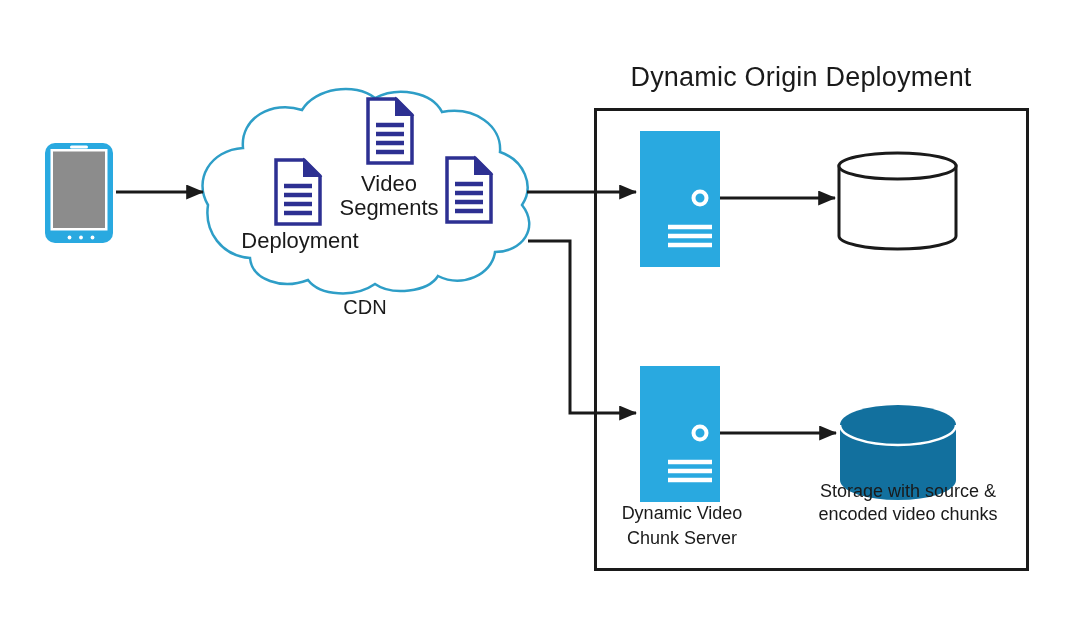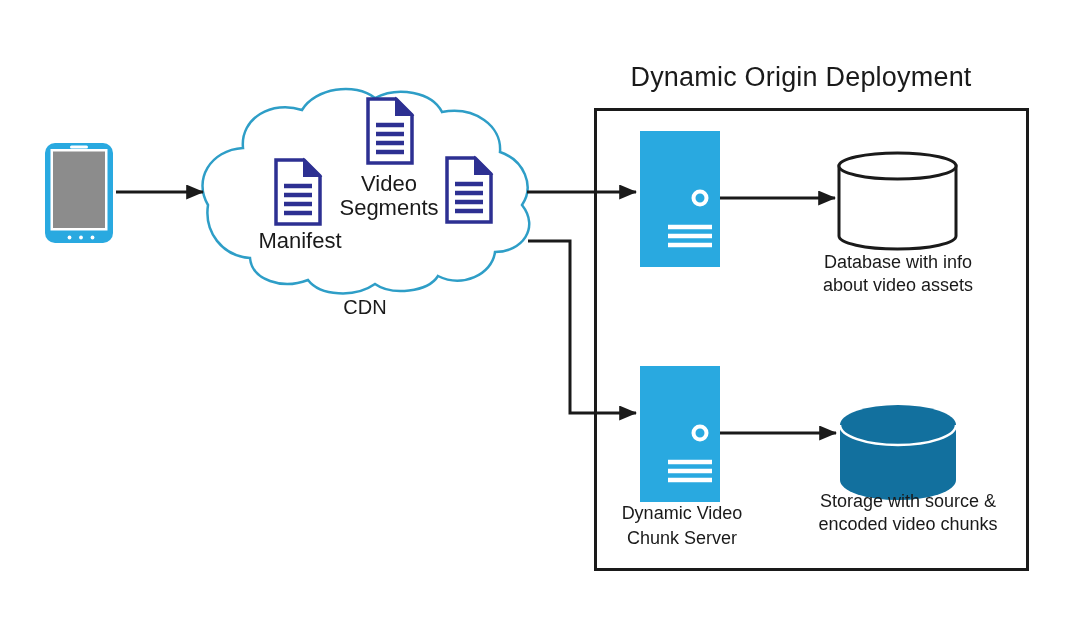--- a/index.html
+++ b/index.html
@@ -100,7 +100,7 @@
 
   <div class="lbl lbl-title" style="left:581px;top:61px;width:440px;">Dynamic Origin Deployment</div>
 
-  <div class="lbl" style="left:240px;top:229px;width:120px;">Manifest</div>
+  <div class="lbl" style="left:240px;top:229px;width:120px;">Deployment</div>
 
   <div class="lbl" style="left:329px;top:172px;width:120px;">Video
 Segments</div>

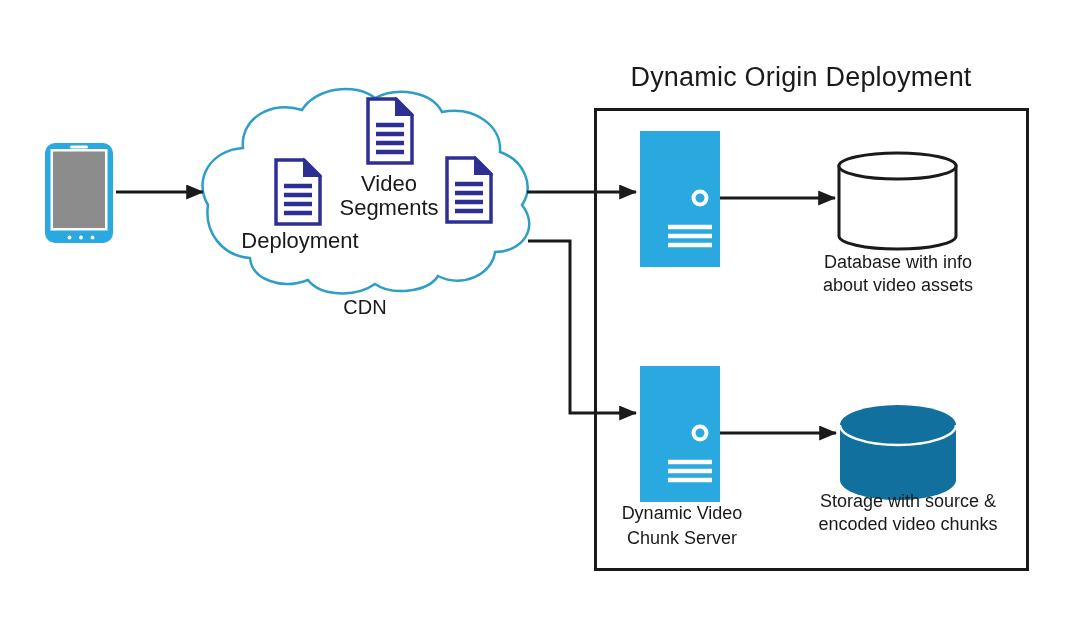--- a/index.html
+++ b/index.html
@@ -112,8 +112,6 @@
   <div class="lbl lbl-server" style="left:592px;top:501px;width:180px;">Dynamic Video
 Chunk Server</div>
 
-  <div class="lbl lbl-store" style="left:788px;top:251px;width:220px;">Database with info
-about video assets</div>
 
   <div class="lbl lbl-store" style="left:788px;top:490px;width:240px;">Storage with source &amp;
 encoded video chunks</div>

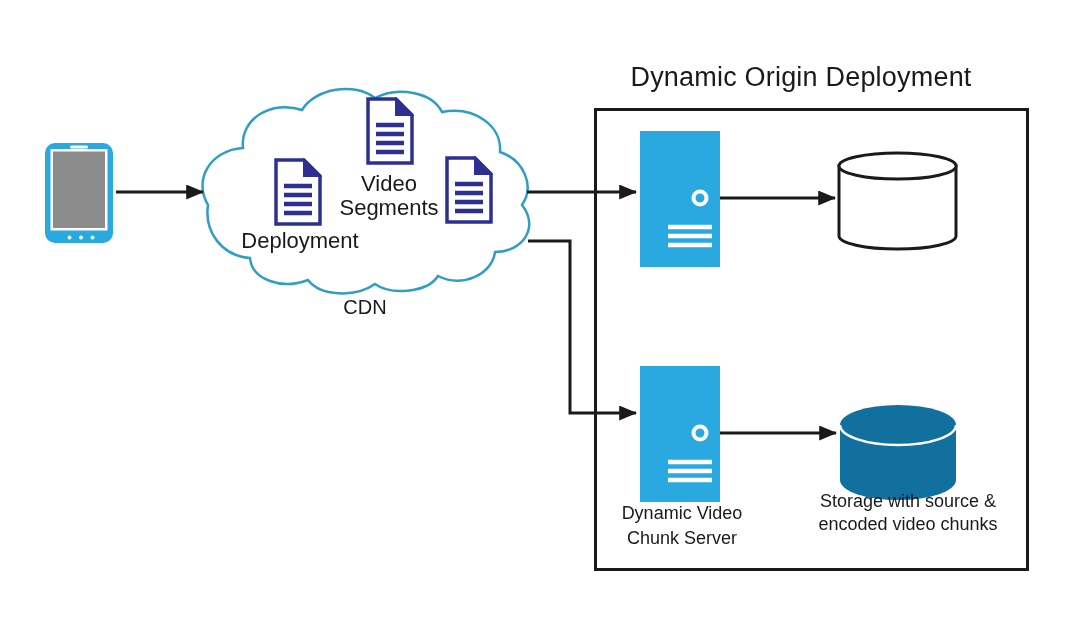--- a/index.html
+++ b/index.html
@@ -113,7 +113,7 @@
 Chunk Server</div>
 
 
-  <div class="lbl lbl-store" style="left:788px;top:490px;width:240px;">Storage with source &amp;
+  <div class="lbl lbl-store" style="left:788px;top:480px;width:240px;">Storage with source &amp;
 encoded video chunks</div>
 
 </div>

